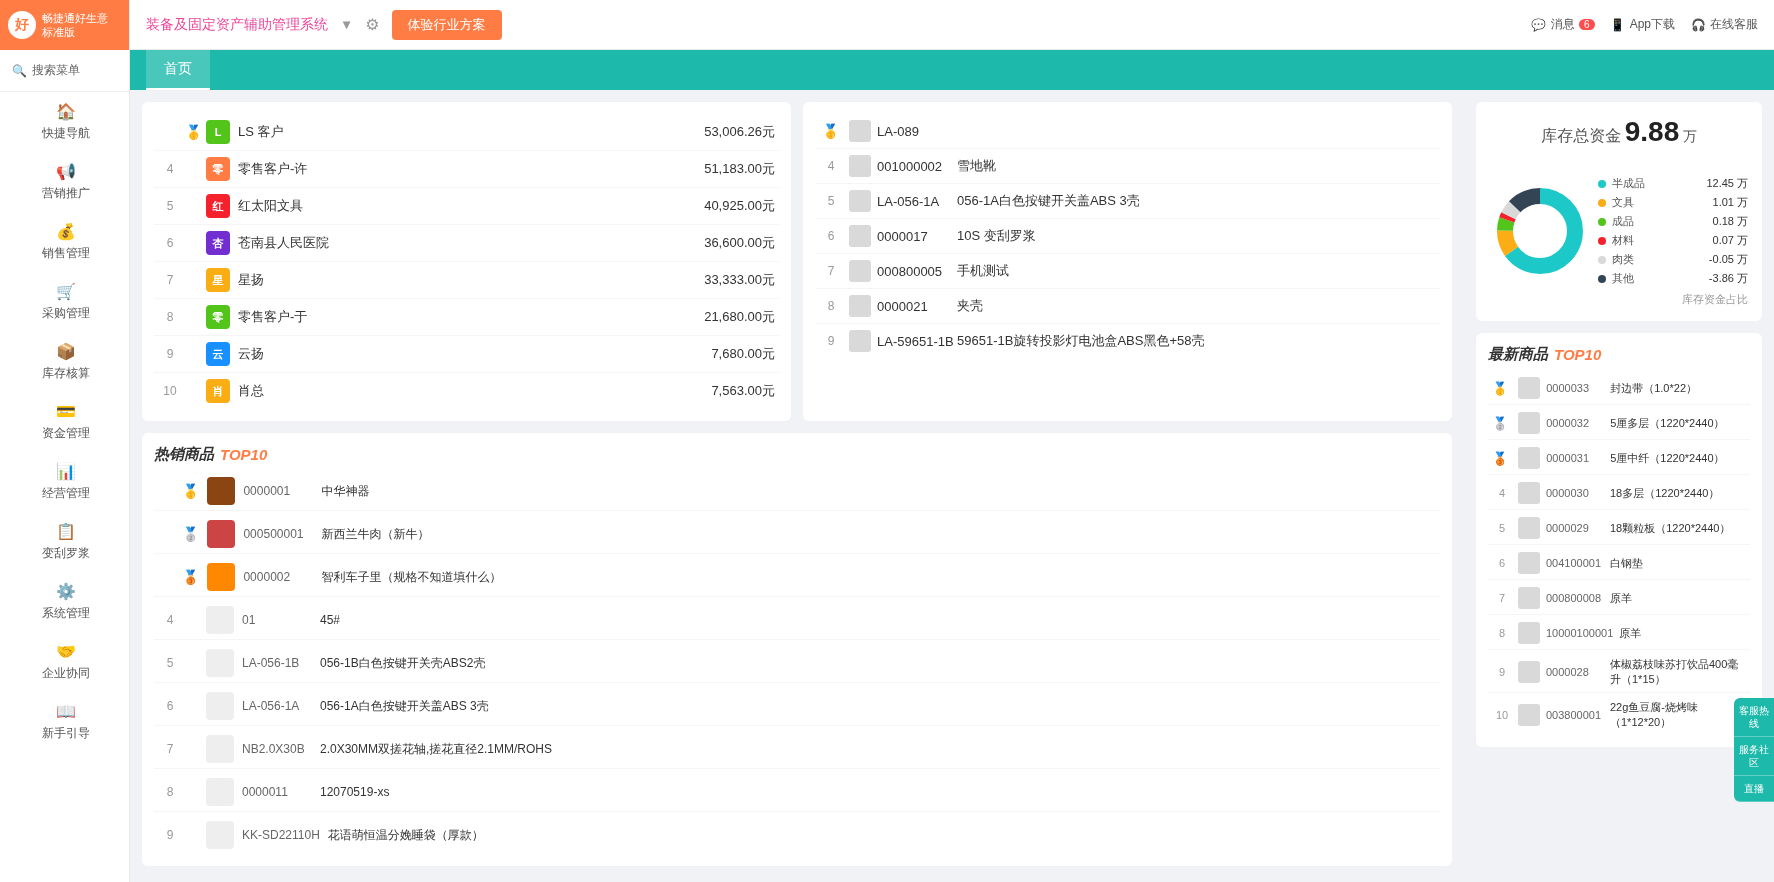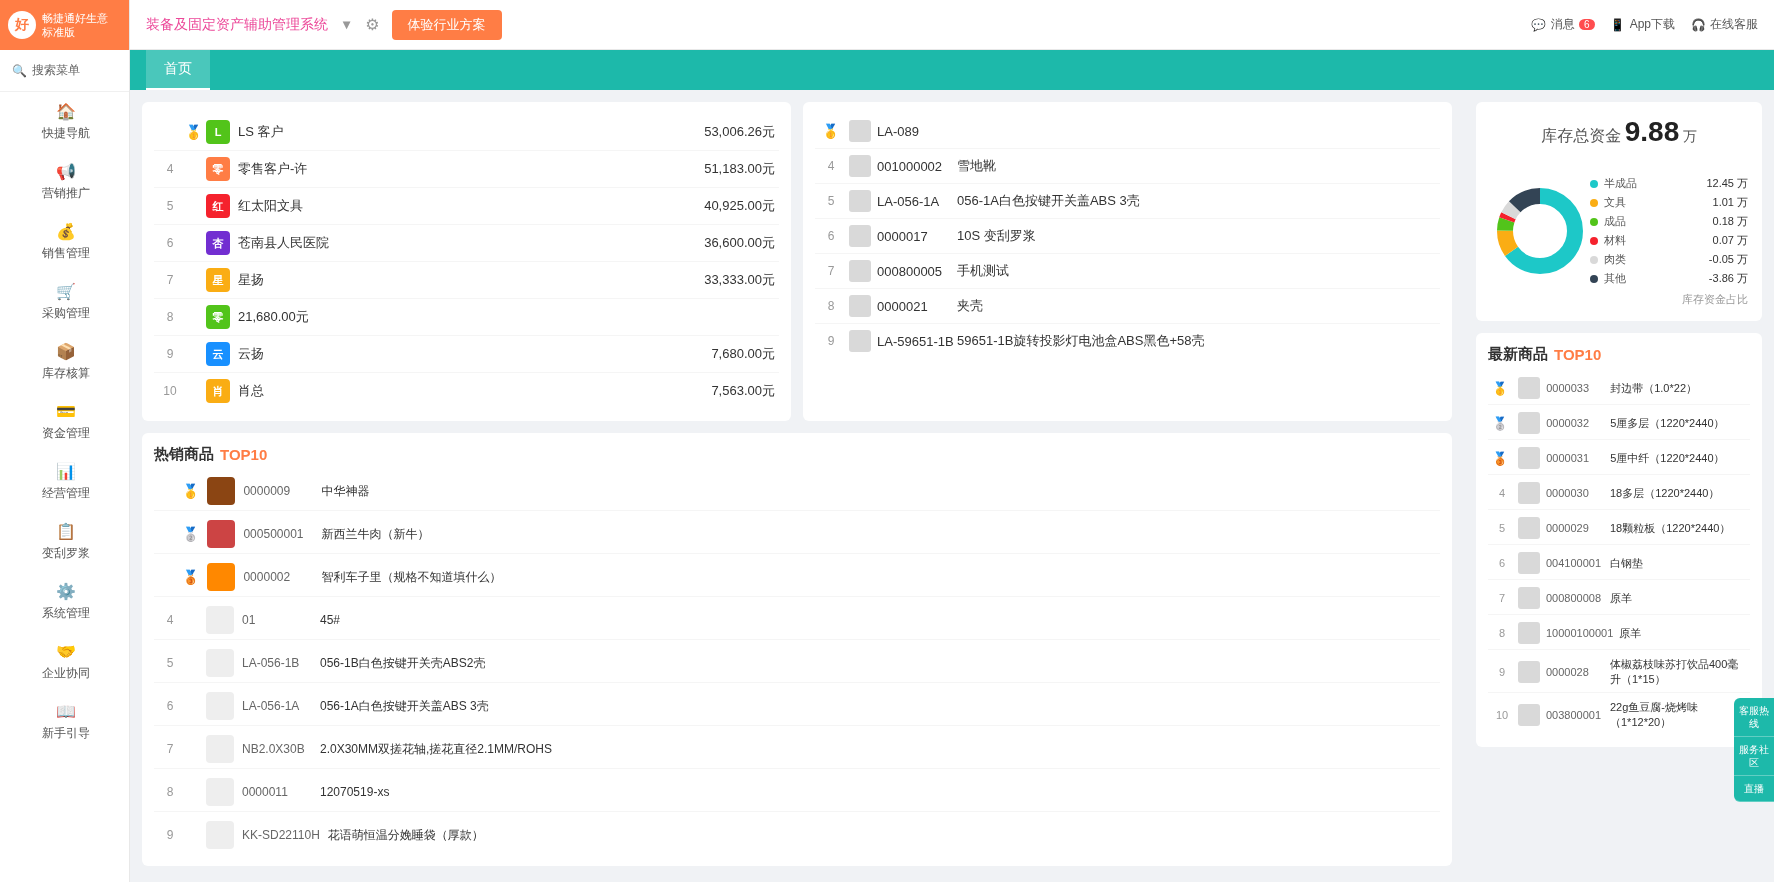--- a/index.html
+++ b/index.html
@@ -133,7 +133,7 @@
     .inventory-total-unit { font-size: 14px; color: #555; }
 
     
-    .donut-container { display: flex; align-items: center; gap: 0; margin-top: 28px; }
+    .donut-container { display: flex; align-items: center; gap: 8px; margin-top: 28px; }
     .donut-chart { position: relative; width: 100px; height: 100px; flex-shrink: 0; }
     .donut-chart svg { width: 100%; height: 100%; transform: rotate(-90deg); }
     .legend { flex: 1; display: flex; flex-direction: column; gap: 4px; }

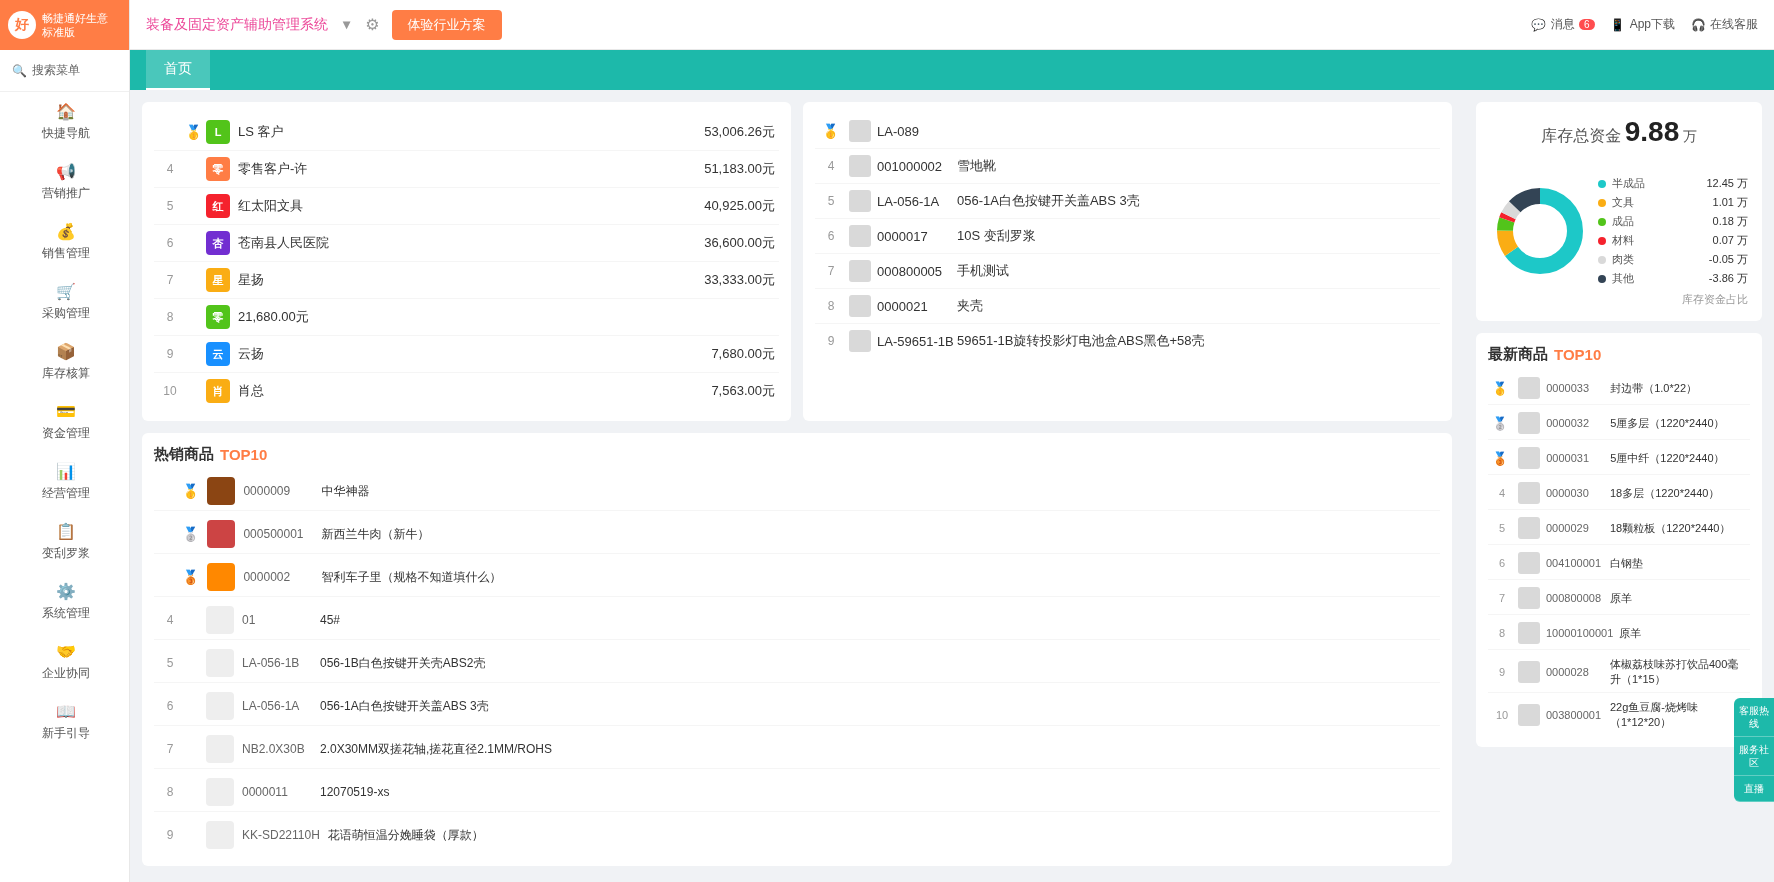--- a/index.html
+++ b/index.html
@@ -334,6 +334,7 @@
               <div class="rank-num">8</div>
               <div class="rank-medal"></div>
               <div class="rank-avatar" style="background:#52c41a;">零</div>
+              <div class="rank-name">零售客户-于</div>
               <div class="rank-value">21,680.00元</div>
             </div>
             <div class="rank-row">

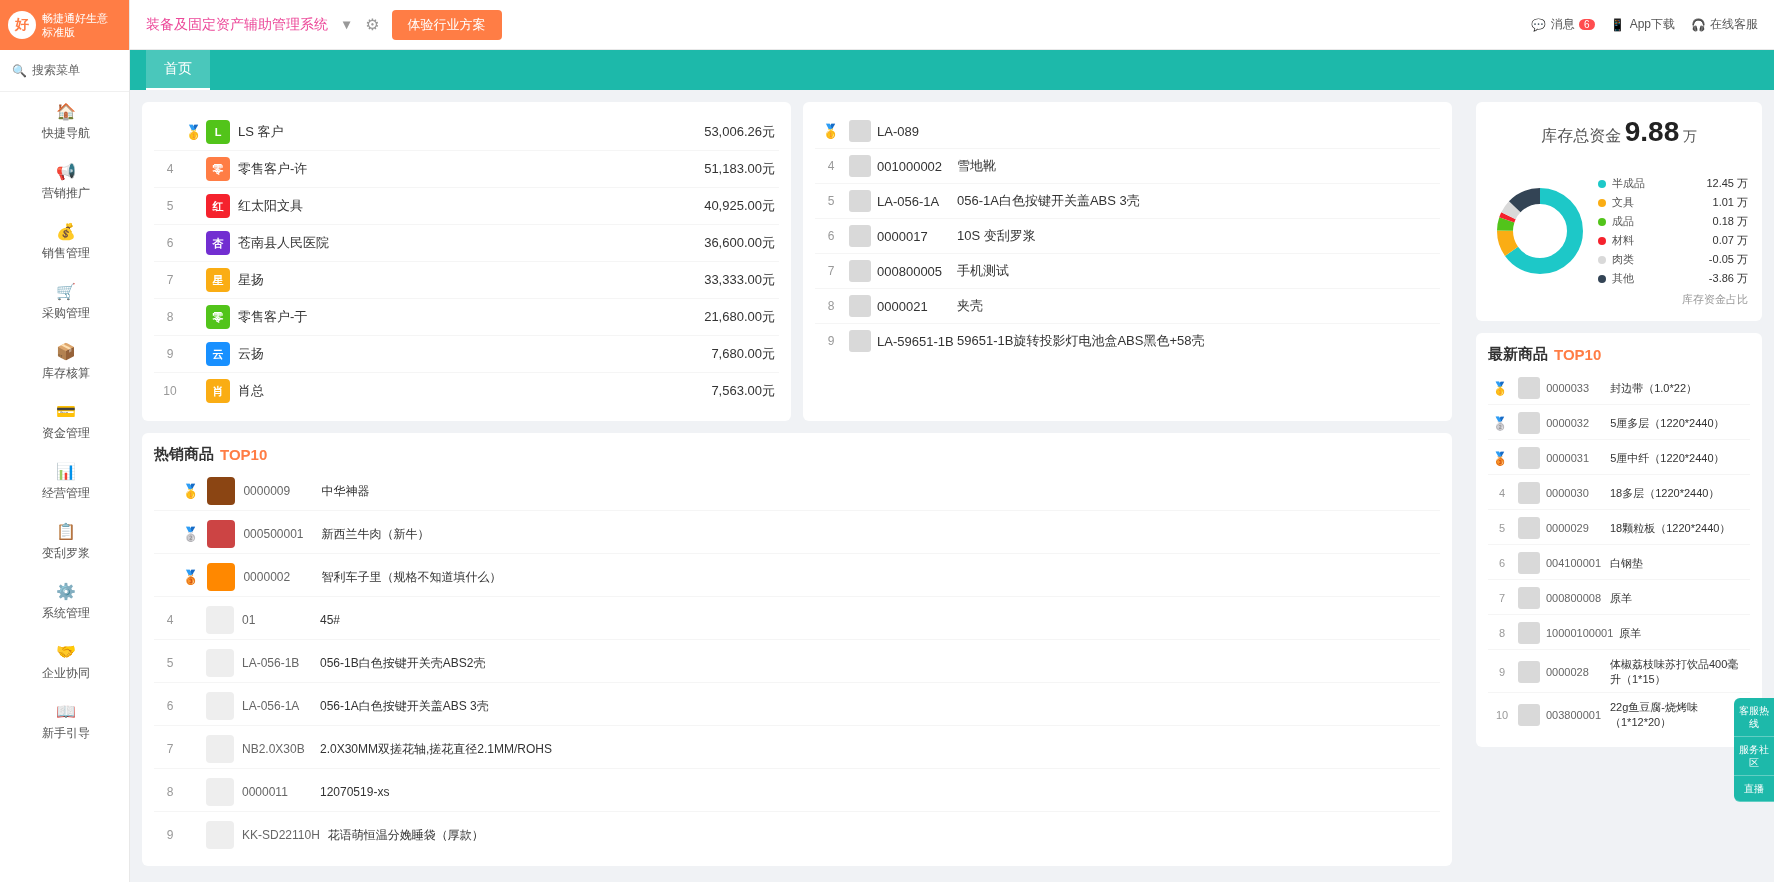--- a/index.html
+++ b/index.html
@@ -182,7 +182,7 @@
     
     .section-header {
       font-size: 15px; font-weight: bold; color: #333; margin-bottom: 8px;
-      display: flex; align-items: center; gap: 6px;
+      display: flex; align-items: center; gap: 6px; font-style: italic;
     }
 
     

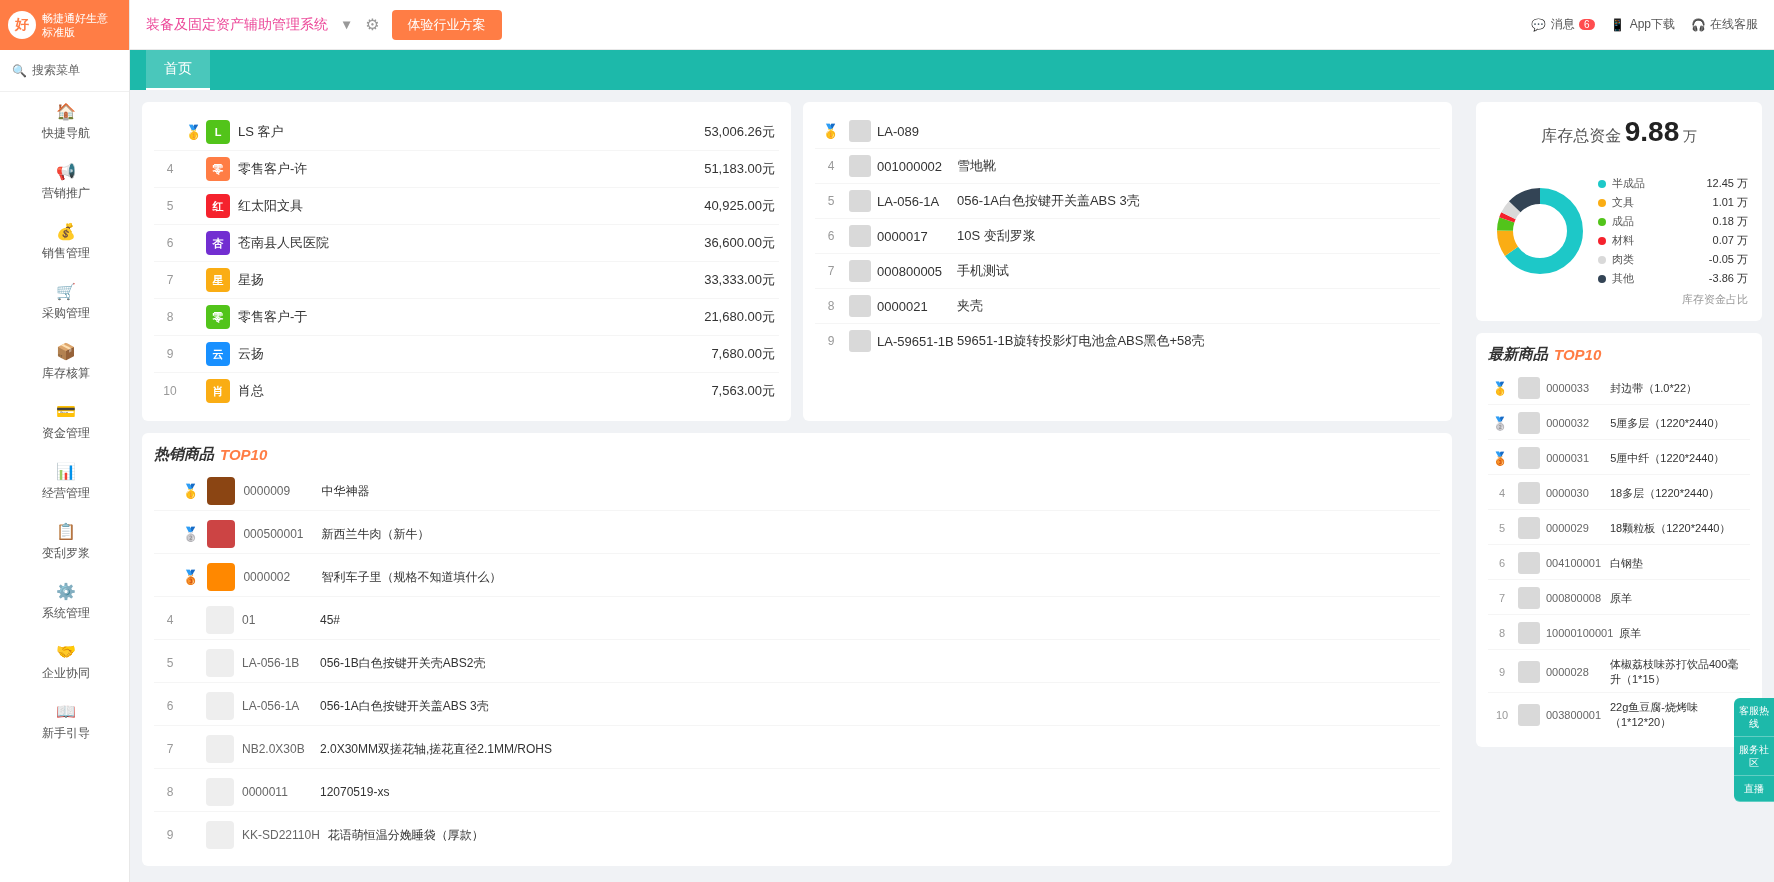--- a/index.html
+++ b/index.html
@@ -411,7 +411,7 @@
             <div class="rank-num"></div>
             <span style="font-size:14px;">🥇</span>
             <div class="product-img" style="background:#8B4513;"></div>
-            <div class="product-code">0000009</div>
+            <div class="product-code">0000001</div>
             <div class="product-name">中华神器</div>
           </div>
           <div class="product-row">

